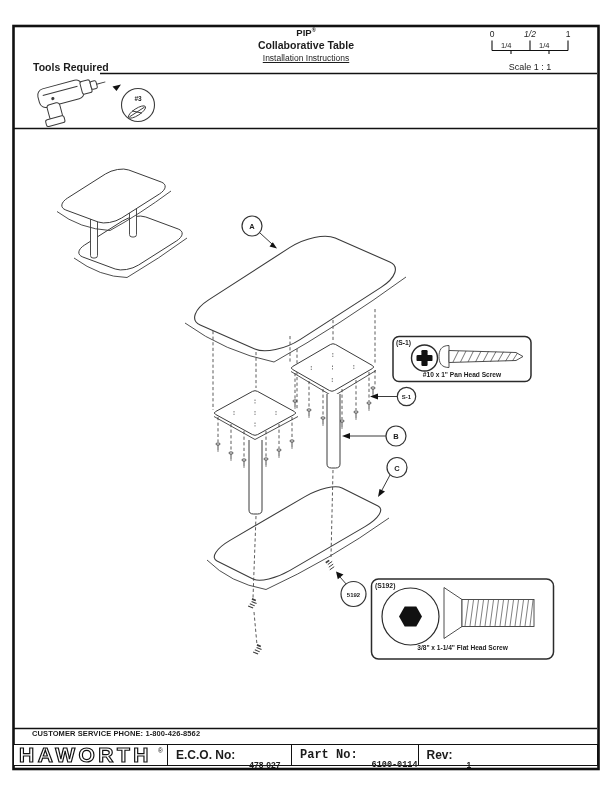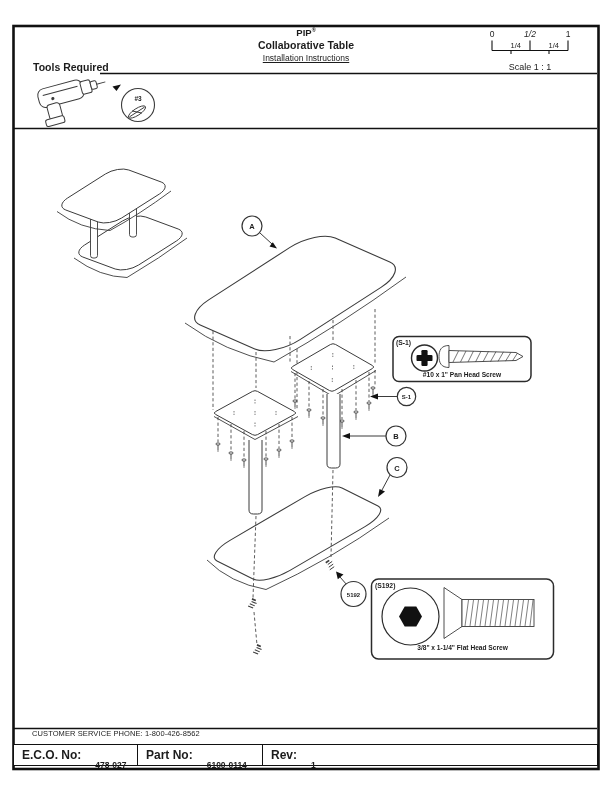--- a/index.html
+++ b/index.html
@@ -17,7 +17,7 @@
   .t3{font-size:8.5px;text-decoration:underline;}
   .tools-label{left:33px;top:61px;font-size:10.5px;font-weight:bold;}
   .rt{font-size:8.5px;text-align:center;}
-  .rq{font-size:7.5px;text-align:right;}
+  .rq{font-size:7.5px;text-align:left;}
   .scale-label{left:482px;top:56px;width:96px;text-align:center;}
   .scale-label span{display:inline-block;font-size:9px;font-weight:normal;border-bottom:1.4px solid #111;padding:0 4px 1px 4px;}
   

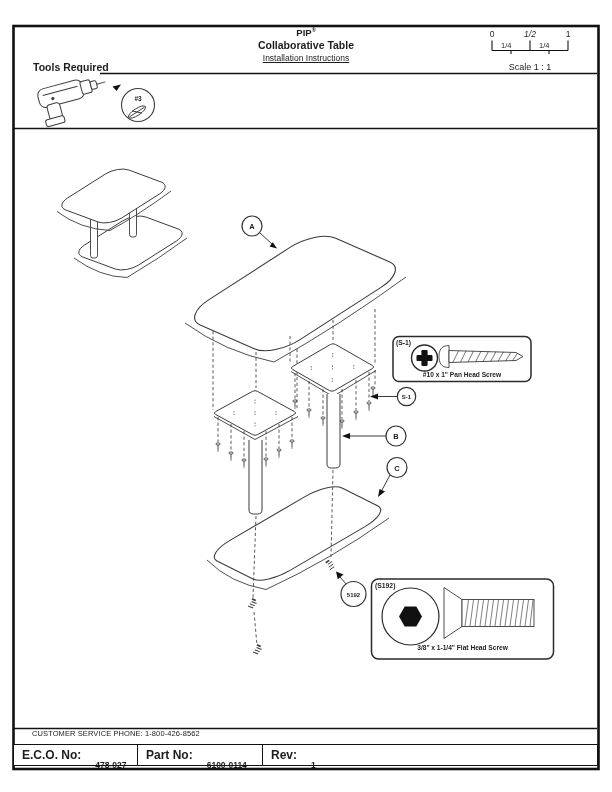--- a/index.html
+++ b/index.html
@@ -21,7 +21,7 @@
   .scale-label{left:482px;top:56px;width:96px;text-align:center;}
   .scale-label span{display:inline-block;font-size:9px;font-weight:normal;border-bottom:1.4px solid #111;padding:0 4px 1px 4px;}
   
-  .phone{left:32px;top:729px;font-size:7.5px;font-weight:normal;letter-spacing:.1px;}
+  .phone{left:32px;top:729px;font-size:7.5px;font-weight:bold;letter-spacing:.1px;}
   .ftable{left:13px;top:744px;width:585px;height:22px;display:flex;border:1.8px solid #111;box-sizing:border-box;background:#fff;}
   .fcell{display:flex;align-items:center;border-right:1.6px solid #111;box-sizing:border-box;padding-left:8px;}
   .fcell:last-child{border-right:none;}

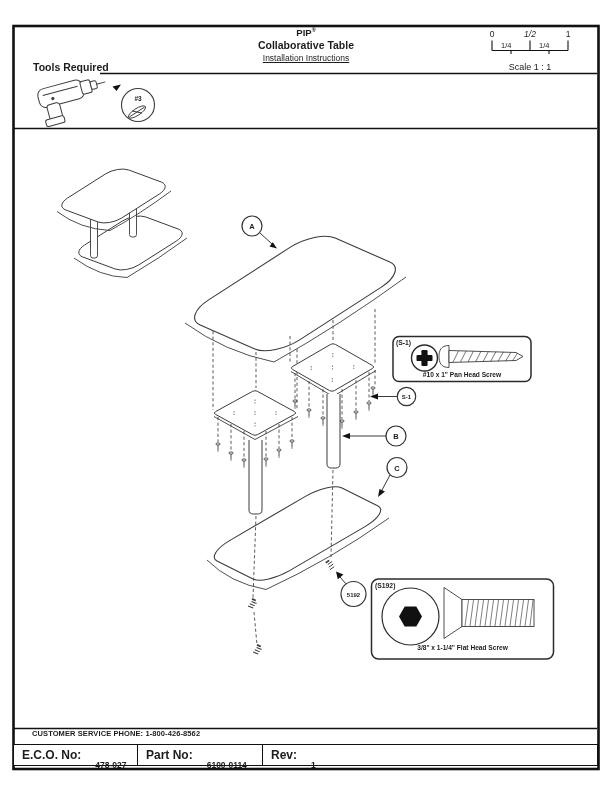--- a/index.html
+++ b/index.html
@@ -288,6 +288,12 @@
   <div class="abs phone">CUSTOMER SERVICE PHONE: 1-800-426-8562</div>
 
   <div class="abs ftable">
+    <div class="fcell brandcell" style="flex:0 0 154px;">
+      <svg width="150" height="21" style="position:static;">
+        <text x="3" y="17" font-family="Liberation Sans, sans-serif" font-weight="bold" font-size="21" letter-spacing="3.5" fill="#fff" stroke="#111" stroke-width="1.2">HAWORTH</text>
+        <text x="142" y="8" font-size="6.5" fill="#111" font-family="Liberation Sans, sans-serif">®</text>
+      </svg>
+    </div>
     <div class="fcell" style="flex:0 0 124px;">
       <span class="lbl">E.C.O. No:</span>
       <span class="val">478-027</span>

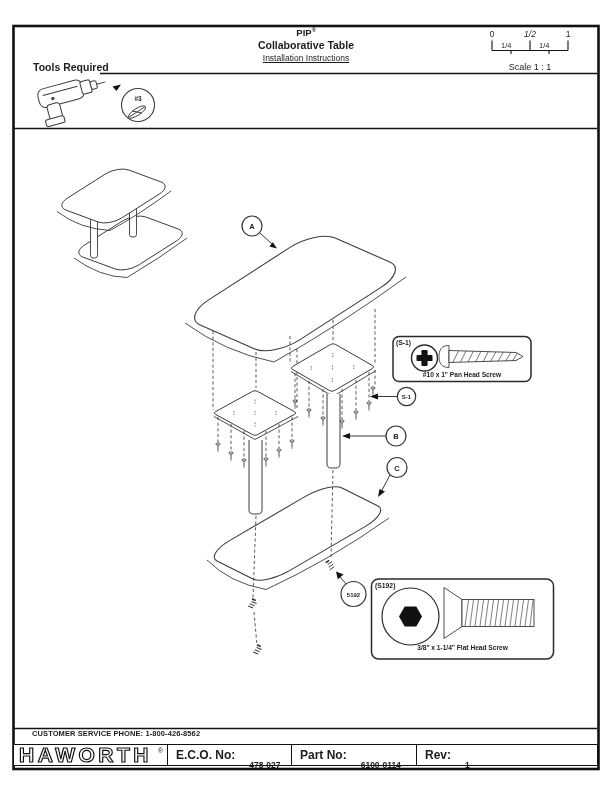--- a/index.html
+++ b/index.html
@@ -298,7 +298,7 @@
       <span class="lbl">E.C.O. No:</span>
       <span class="val">478-027</span>
     </div>
-    <div class="fcell" style="flex:0 0 125px;">
+    <div class="fcell" style="flex:0 0 125px;font-family:Liberation Mono, monospace;">
       <span class="lbl">Part No:</span>
       <span class="val">6100-0114</span>
     </div>

